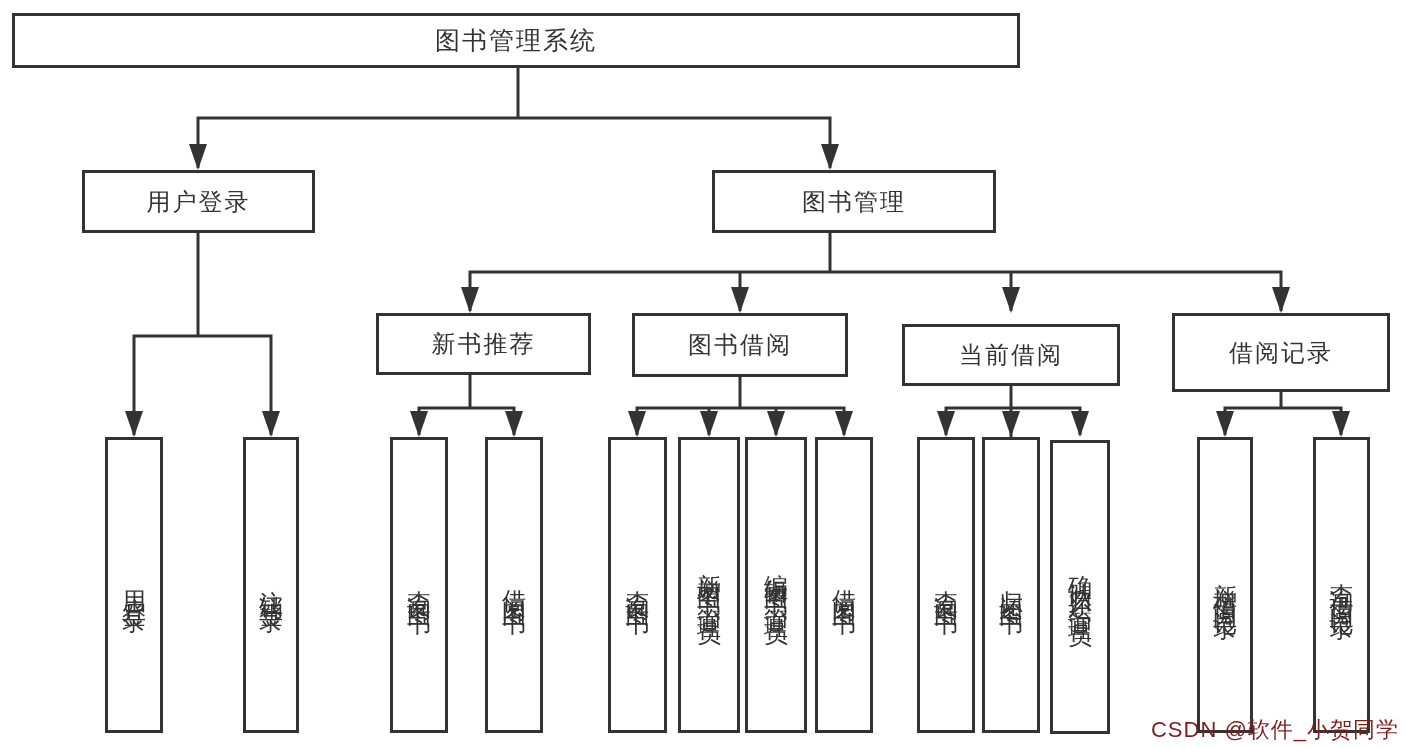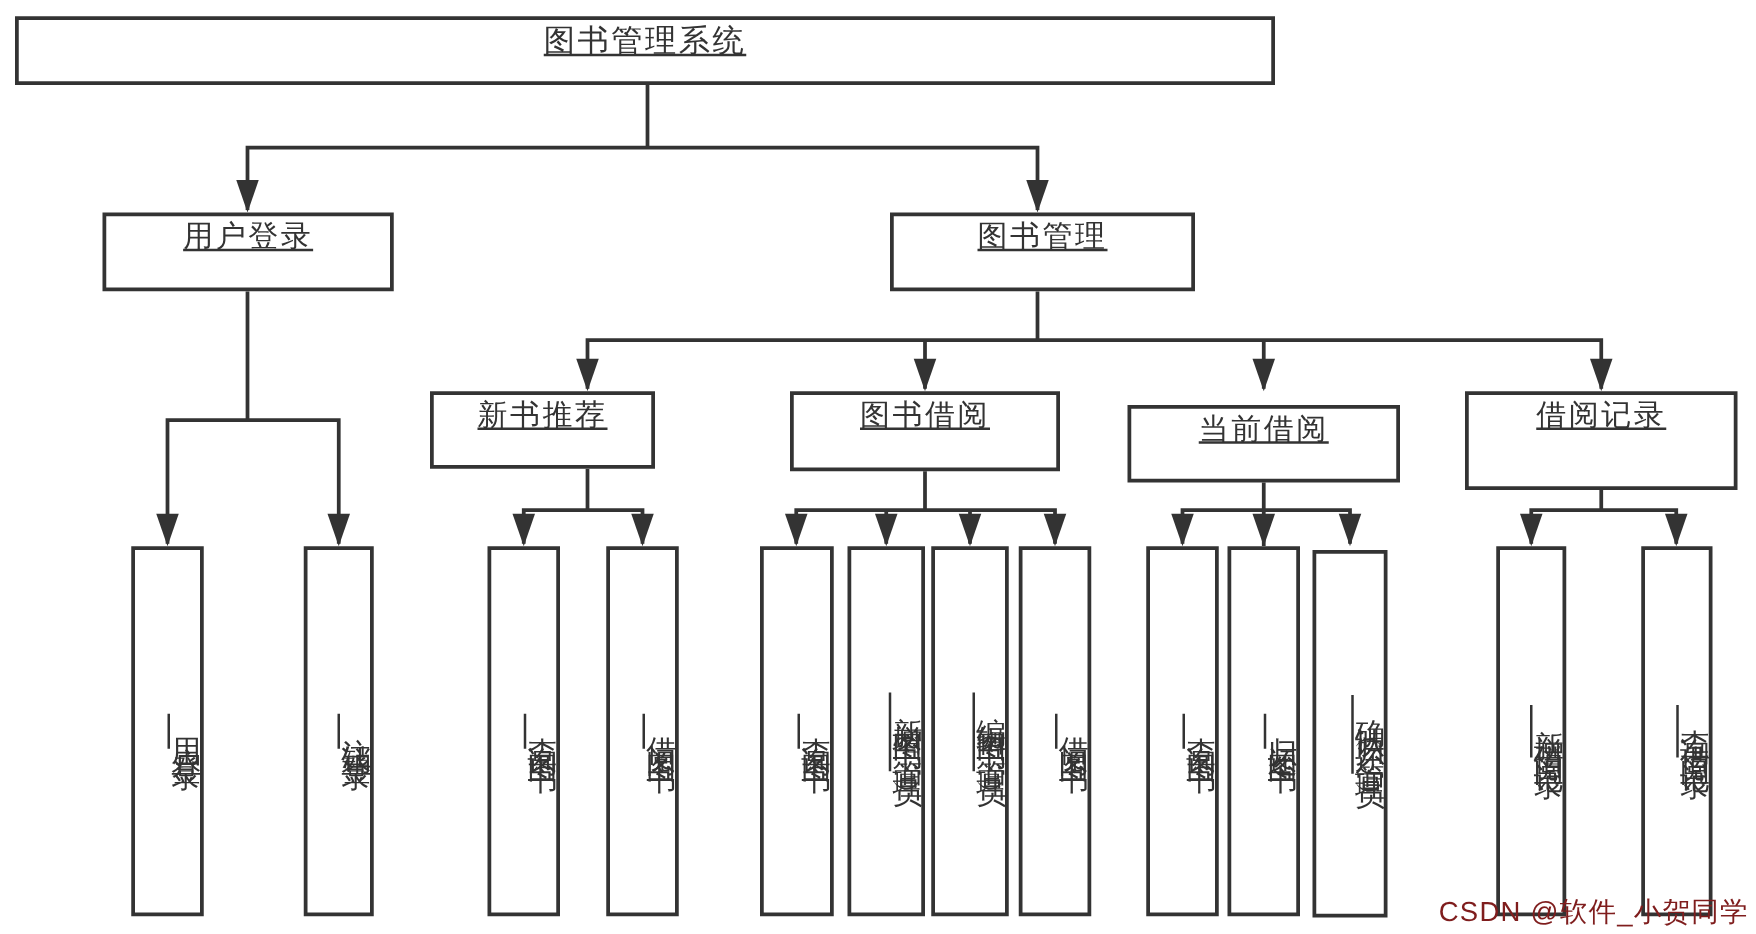--- a/index.html
+++ b/index.html
@@ -23,9 +23,9 @@
     background: #ffffff;
     border: 3px solid #333333;
     display: flex;
+    align-items: center;
     justify-content: center;
     z-index: 2;
-    text-decoration: underline;
   }
   .box.h {
     font-size: 24px;

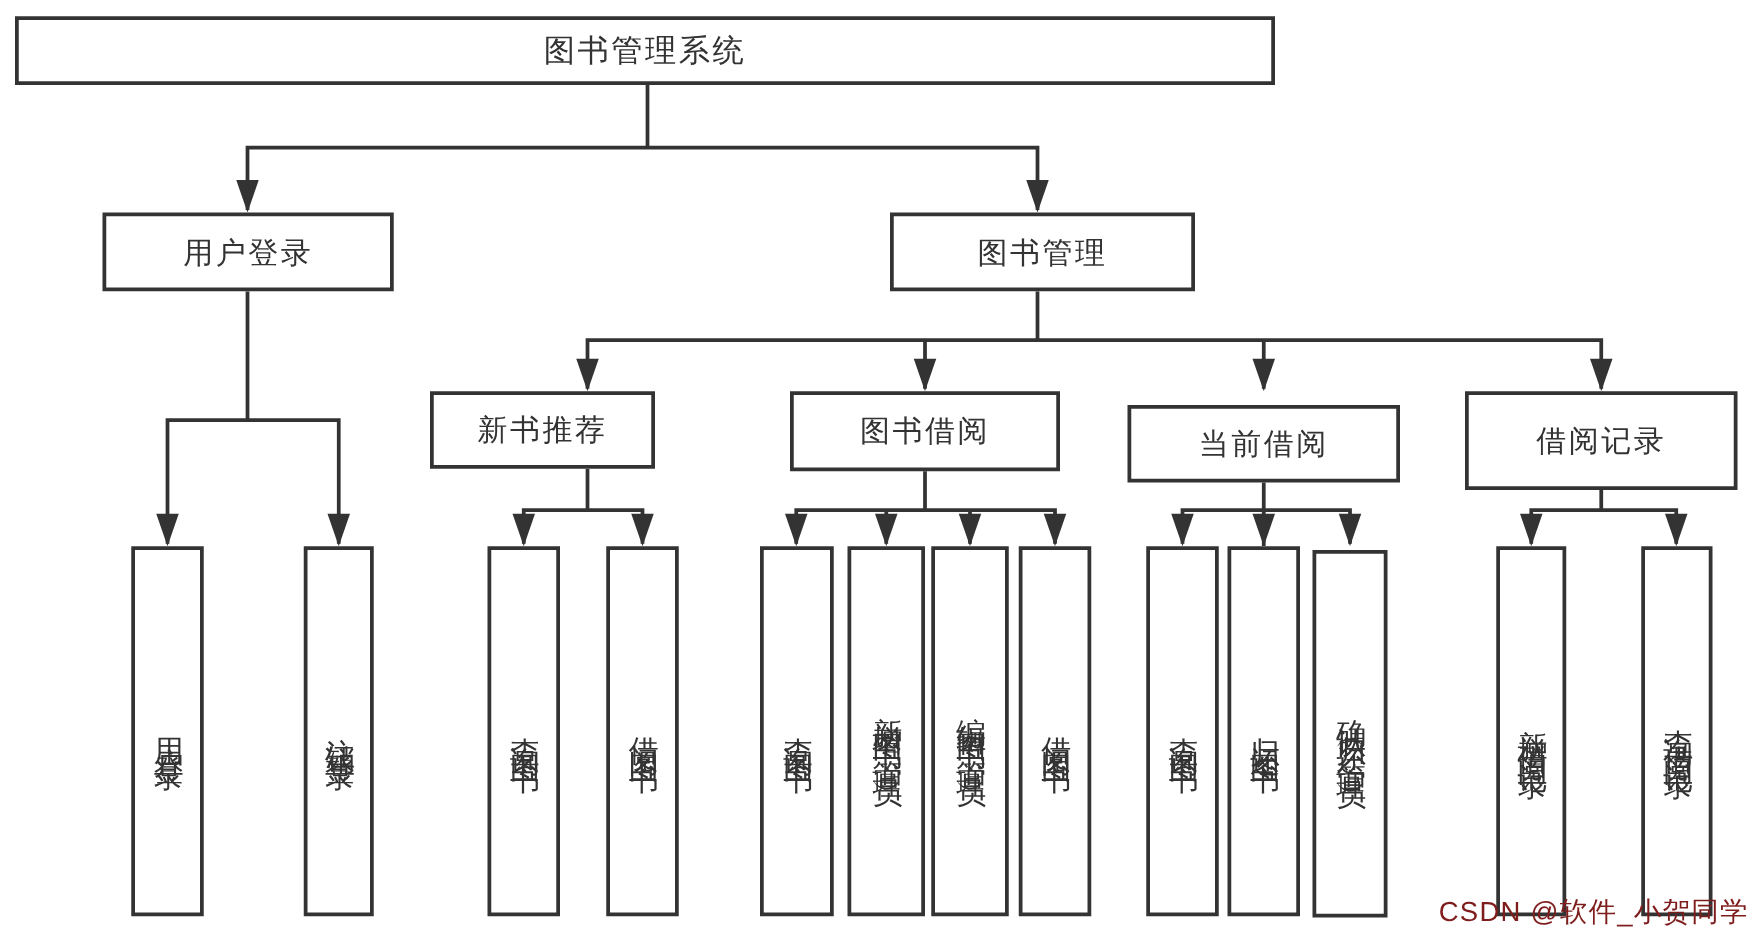--- a/index.html
+++ b/index.html
@@ -115,7 +115,7 @@
   <div class="box h" style="left:82px; top:170px; width:233px; height:63px;">
     <span>用户登录</span>
   </div>
-  <div class="box h" style="left:712px; top:170px; width:244px; height:63px;">
+  <div class="box h" style="left:712px; top:170px; width:284px; height:63px;">
     <span>图书管理</span>
   </div>
 

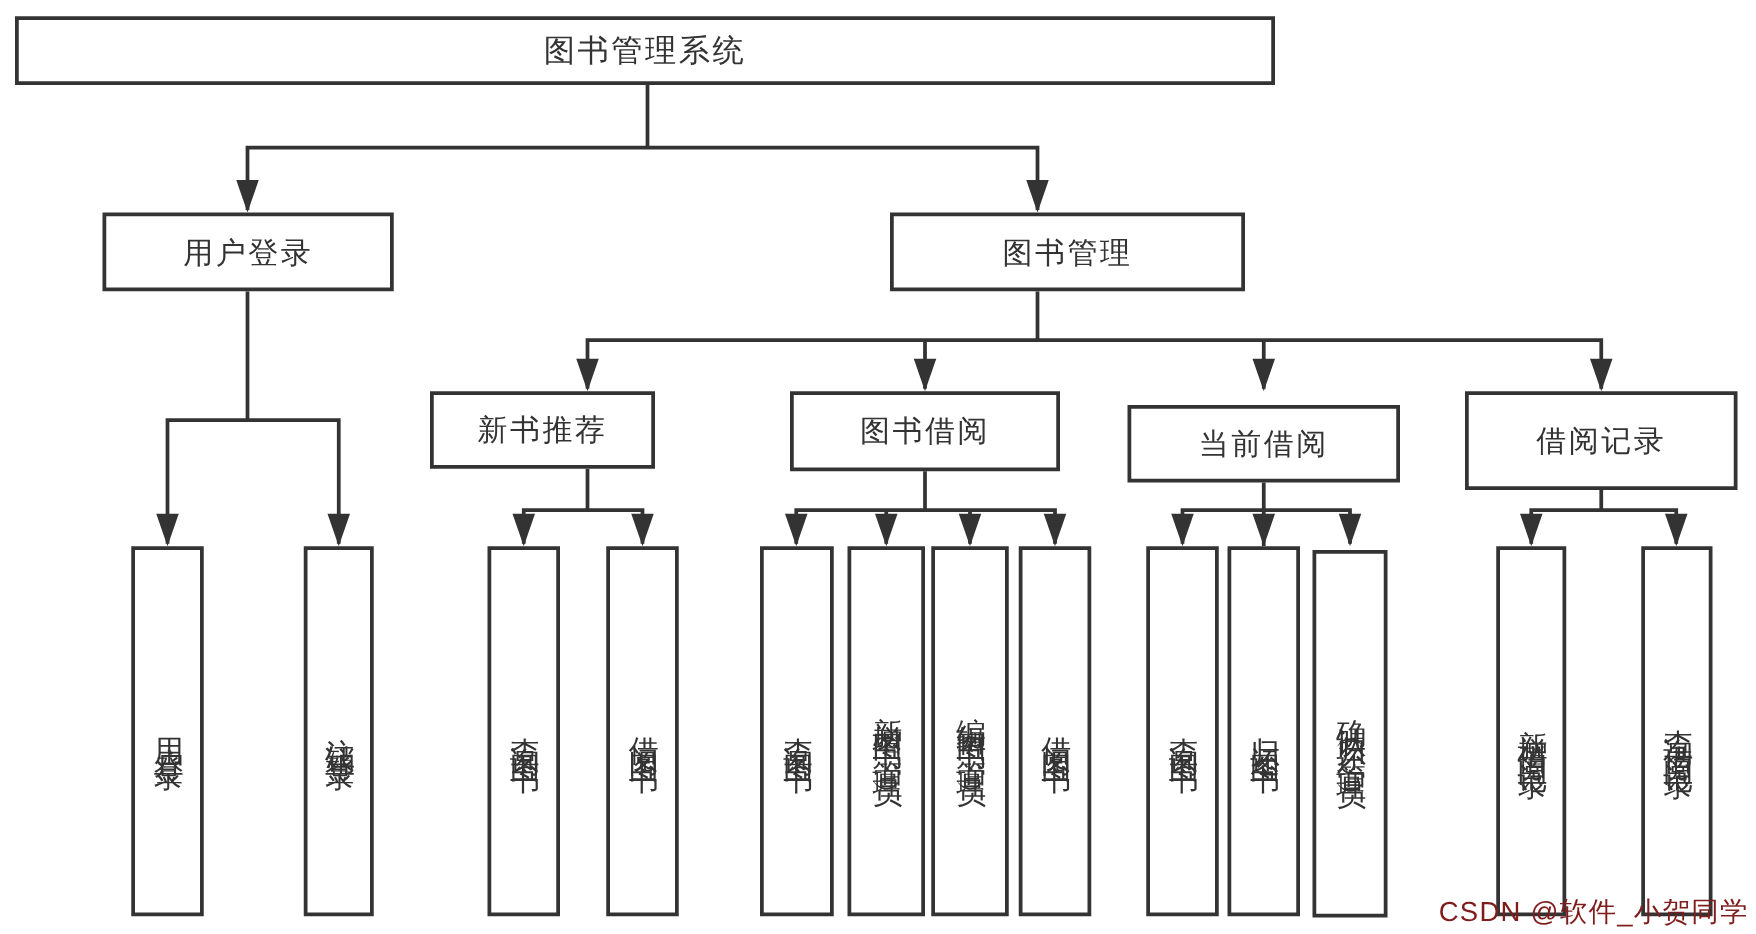--- a/index.html
+++ b/index.html
@@ -119,7 +119,7 @@
     <span>图书管理</span>
   </div>
 
-  <div class="box h" style="left:344px; top:313px; width:180px; height:62px;">
+  <div class="box h" style="left:376px; top:313px; width:215px; height:62px;">
     <span>新书推荐</span>
   </div>
   <div class="box h" style="left:632px; top:313px; width:216px; height:64px;">

